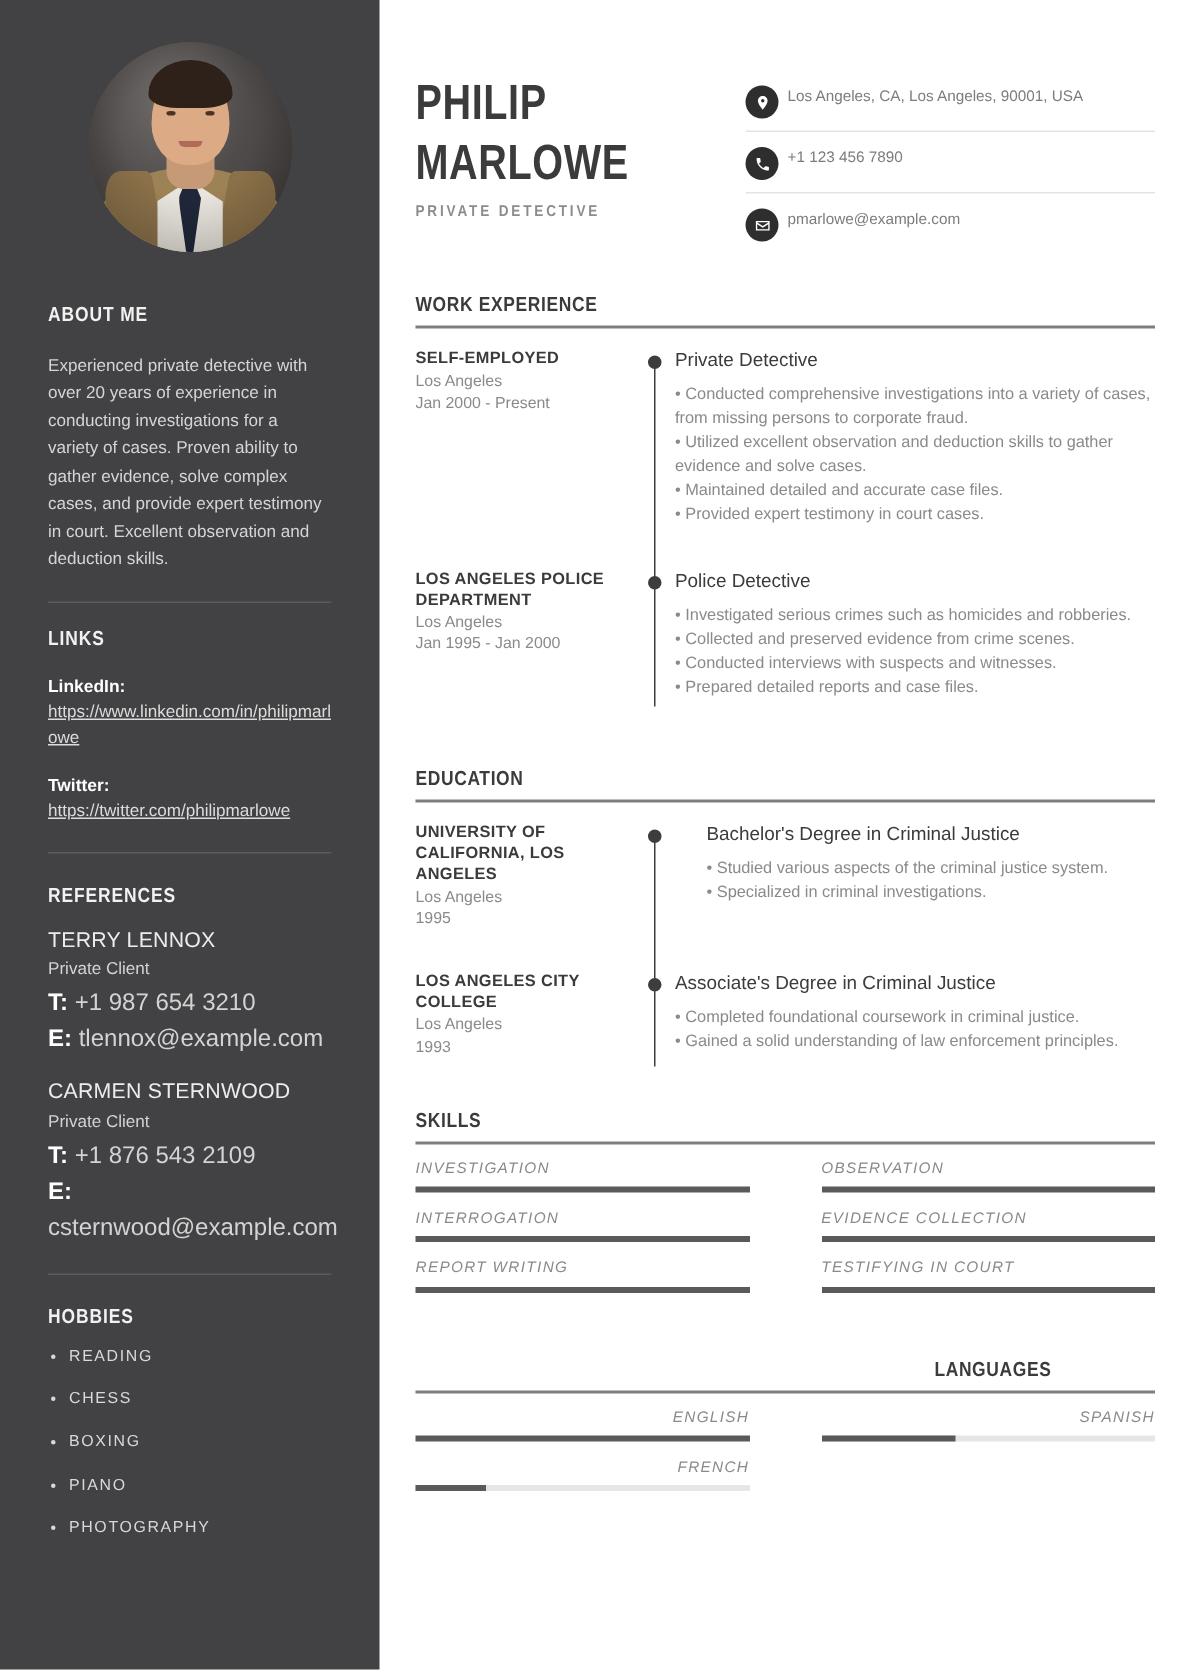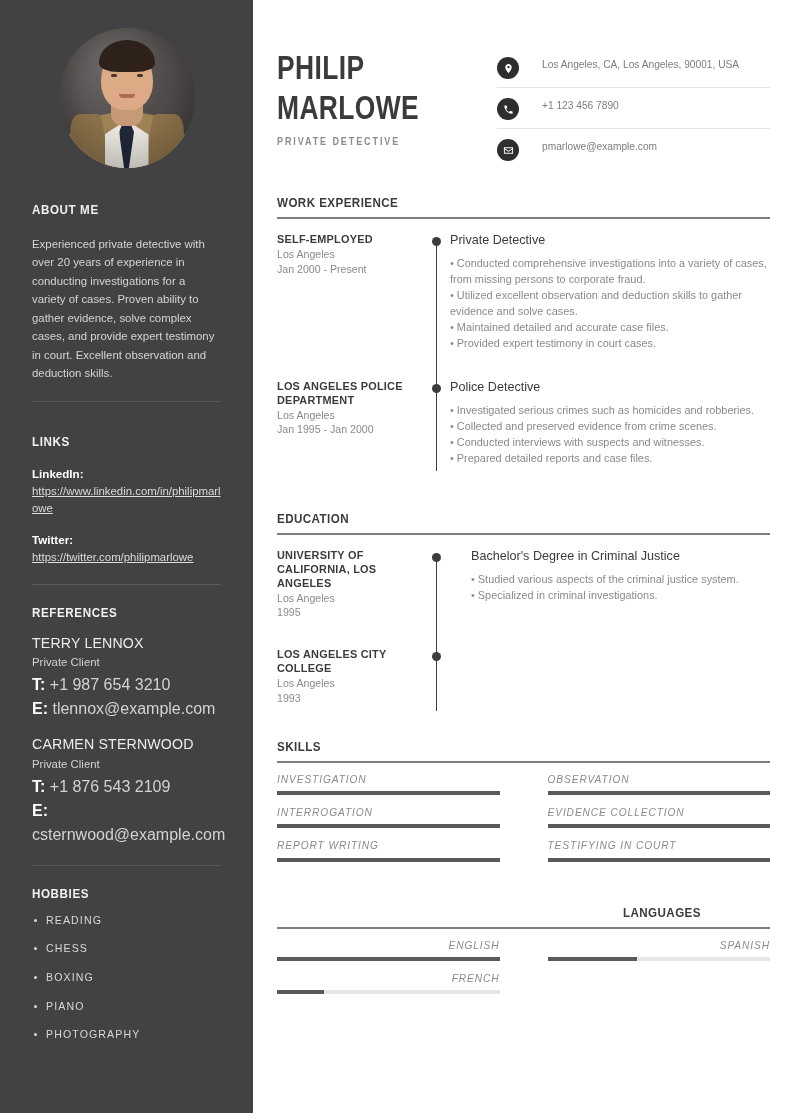--- a/index.html
+++ b/index.html
@@ -254,7 +254,7 @@
   .contact {
     display: flex;
     align-items: flex-start;
-    gap: 23px;
+    gap: 6px;
     padding-bottom: 8px;
     border-bottom: 1px solid #e3e3e3;
     margin-bottom: 9px;

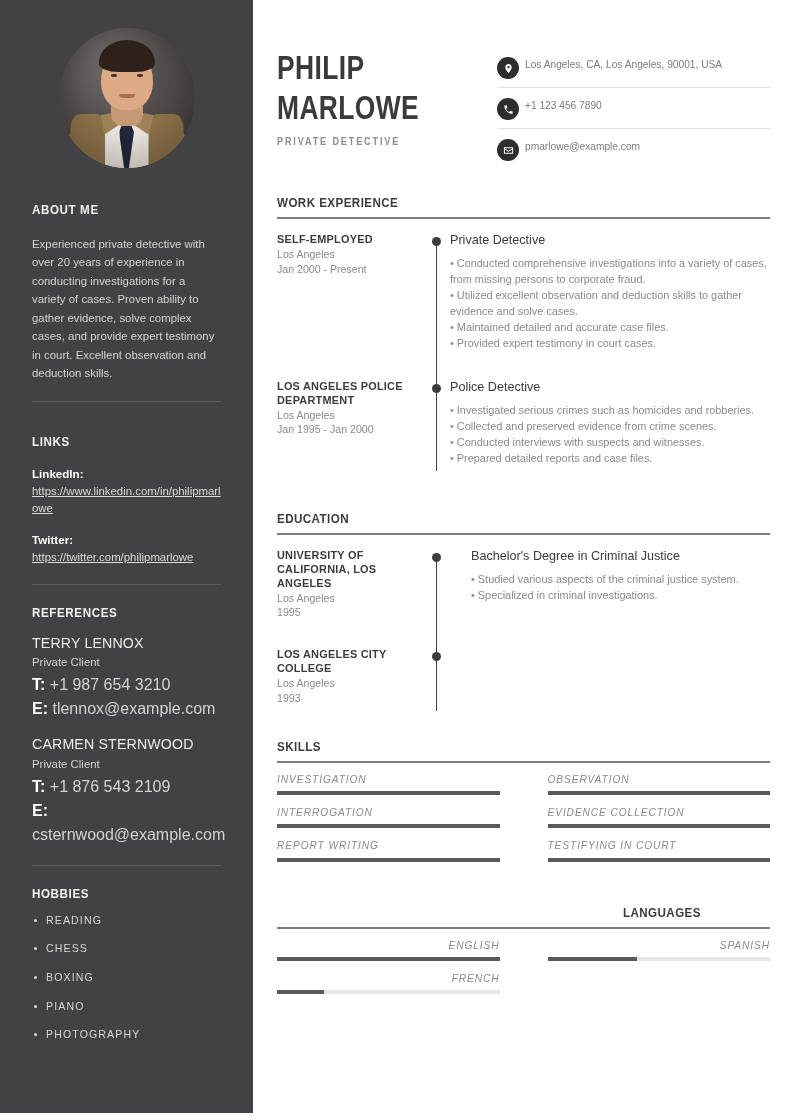--- a/index.html
+++ b/index.html
@@ -149,7 +149,7 @@
   #about { margin-top: 34px; }
   #about .side-body { margin-top: 18px; }
 
-  #links { margin-top: 32px; }
+  #links { margin-top: 16px; }
   #links .side-h { margin-bottom: 16px; }
   .link-block { margin-bottom: 14px; }
   .link-label {

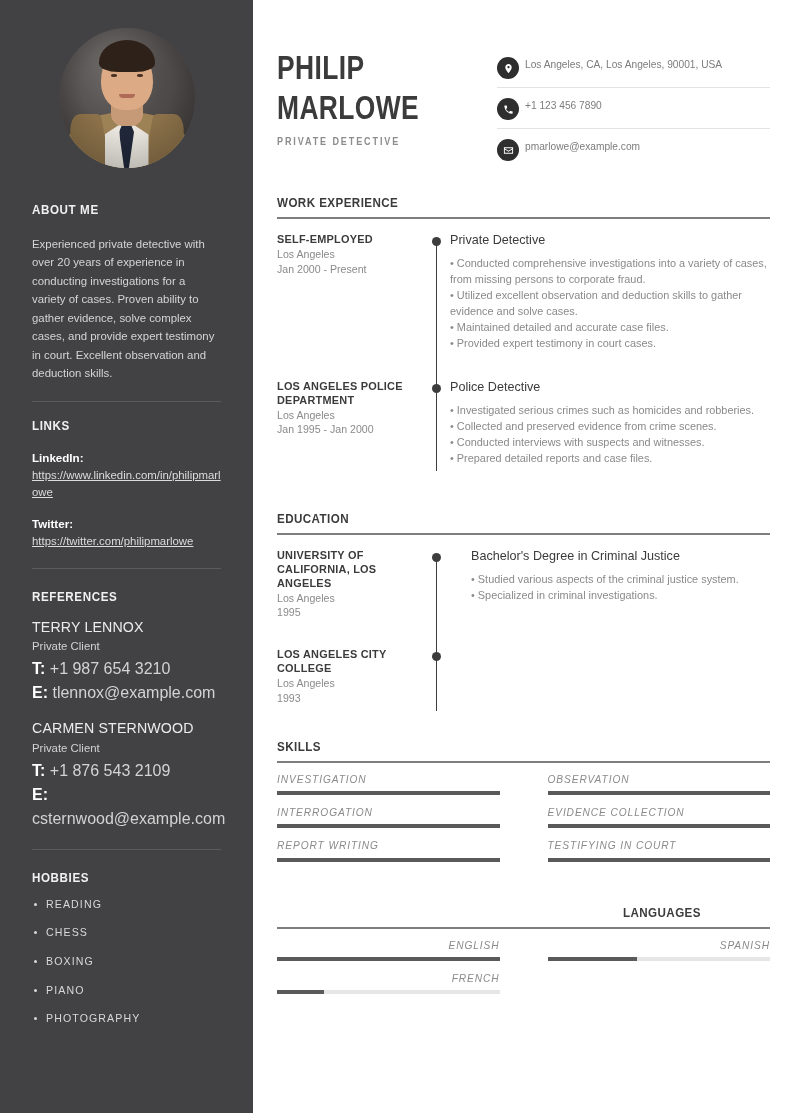--- a/index.html
+++ b/index.html
@@ -571,6 +571,11 @@
             <div class="e-date">1993</div>
           </div>
           <div class="e-dot"></div>
+          <div class="entry-right">
+            <div class="e-title">Associate's Degree in Criminal Justice</div>
+            <div class="e-bullet">• Completed foundational coursework in criminal justice.</div>
+            <div class="e-bullet">• Gained a solid understanding of law enforcement principles.</div>
+          </div>
         </div>
       </div>
     </section>

